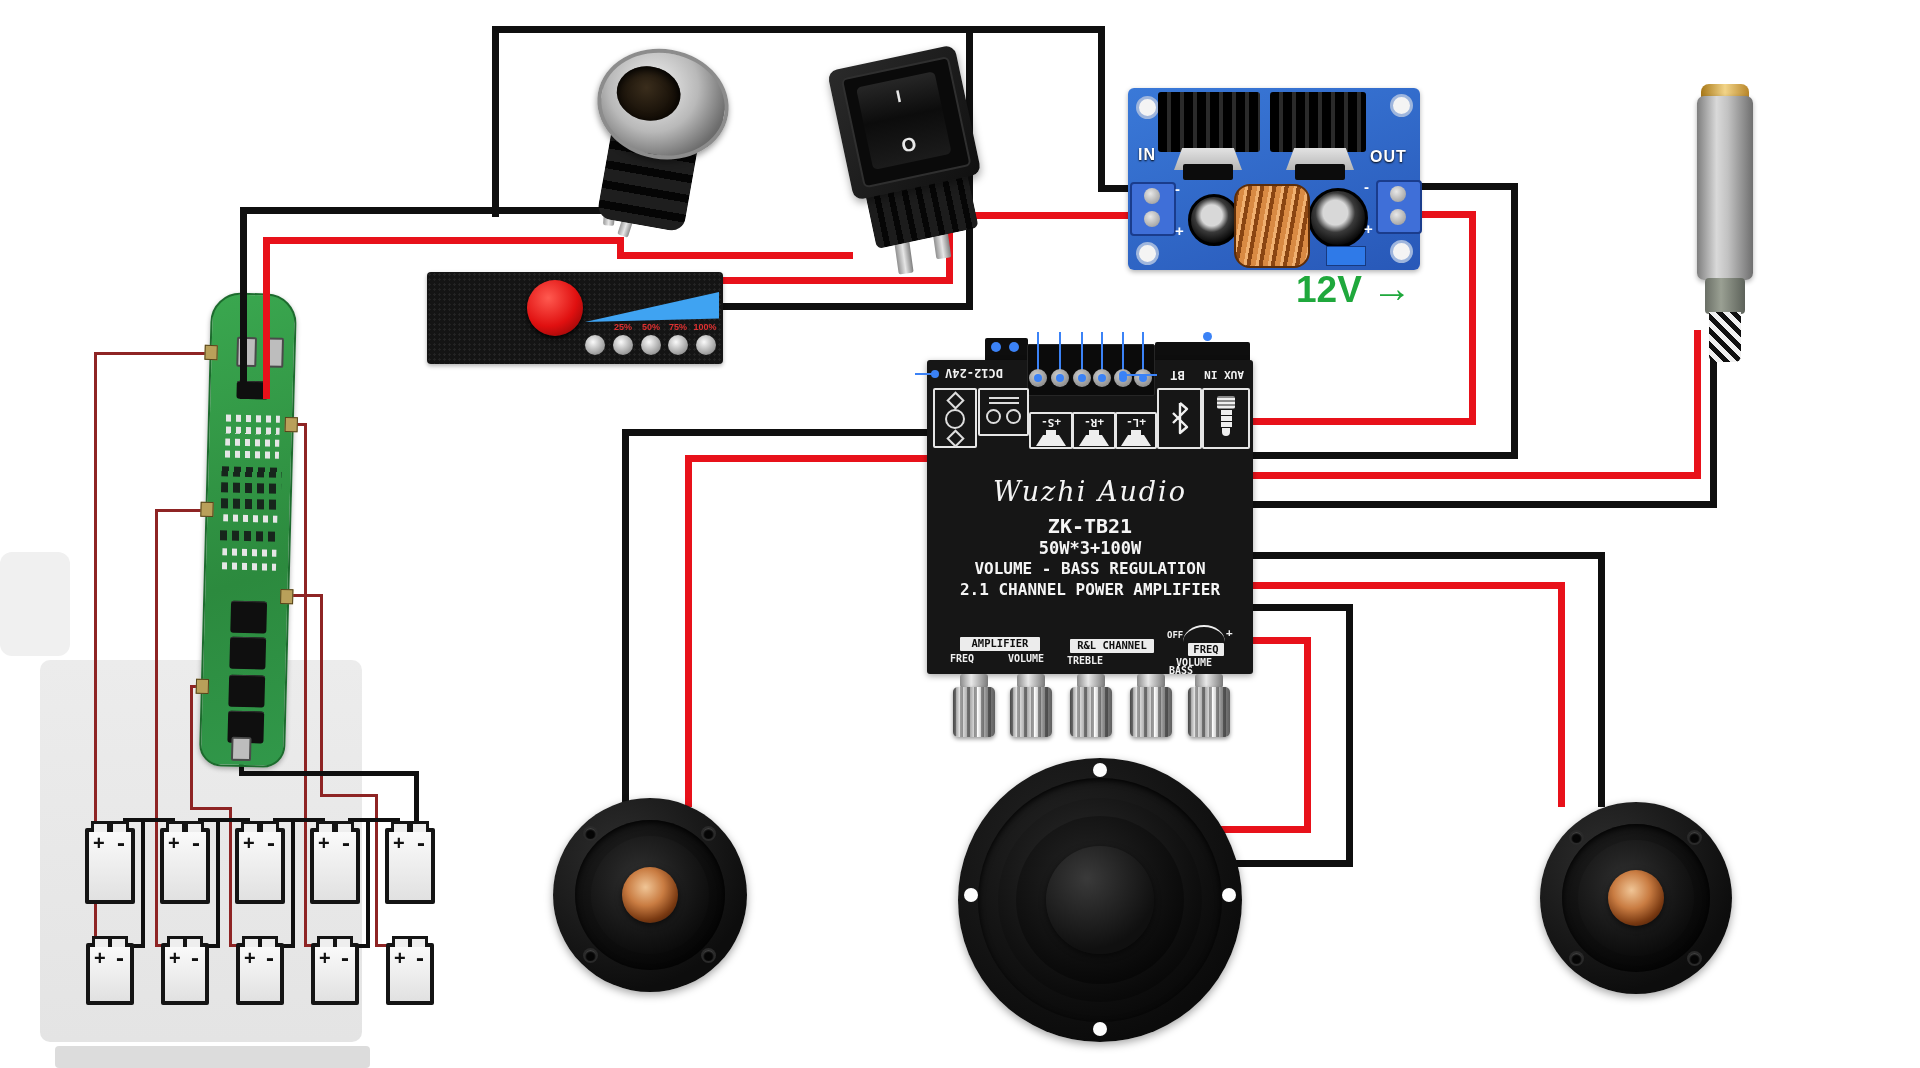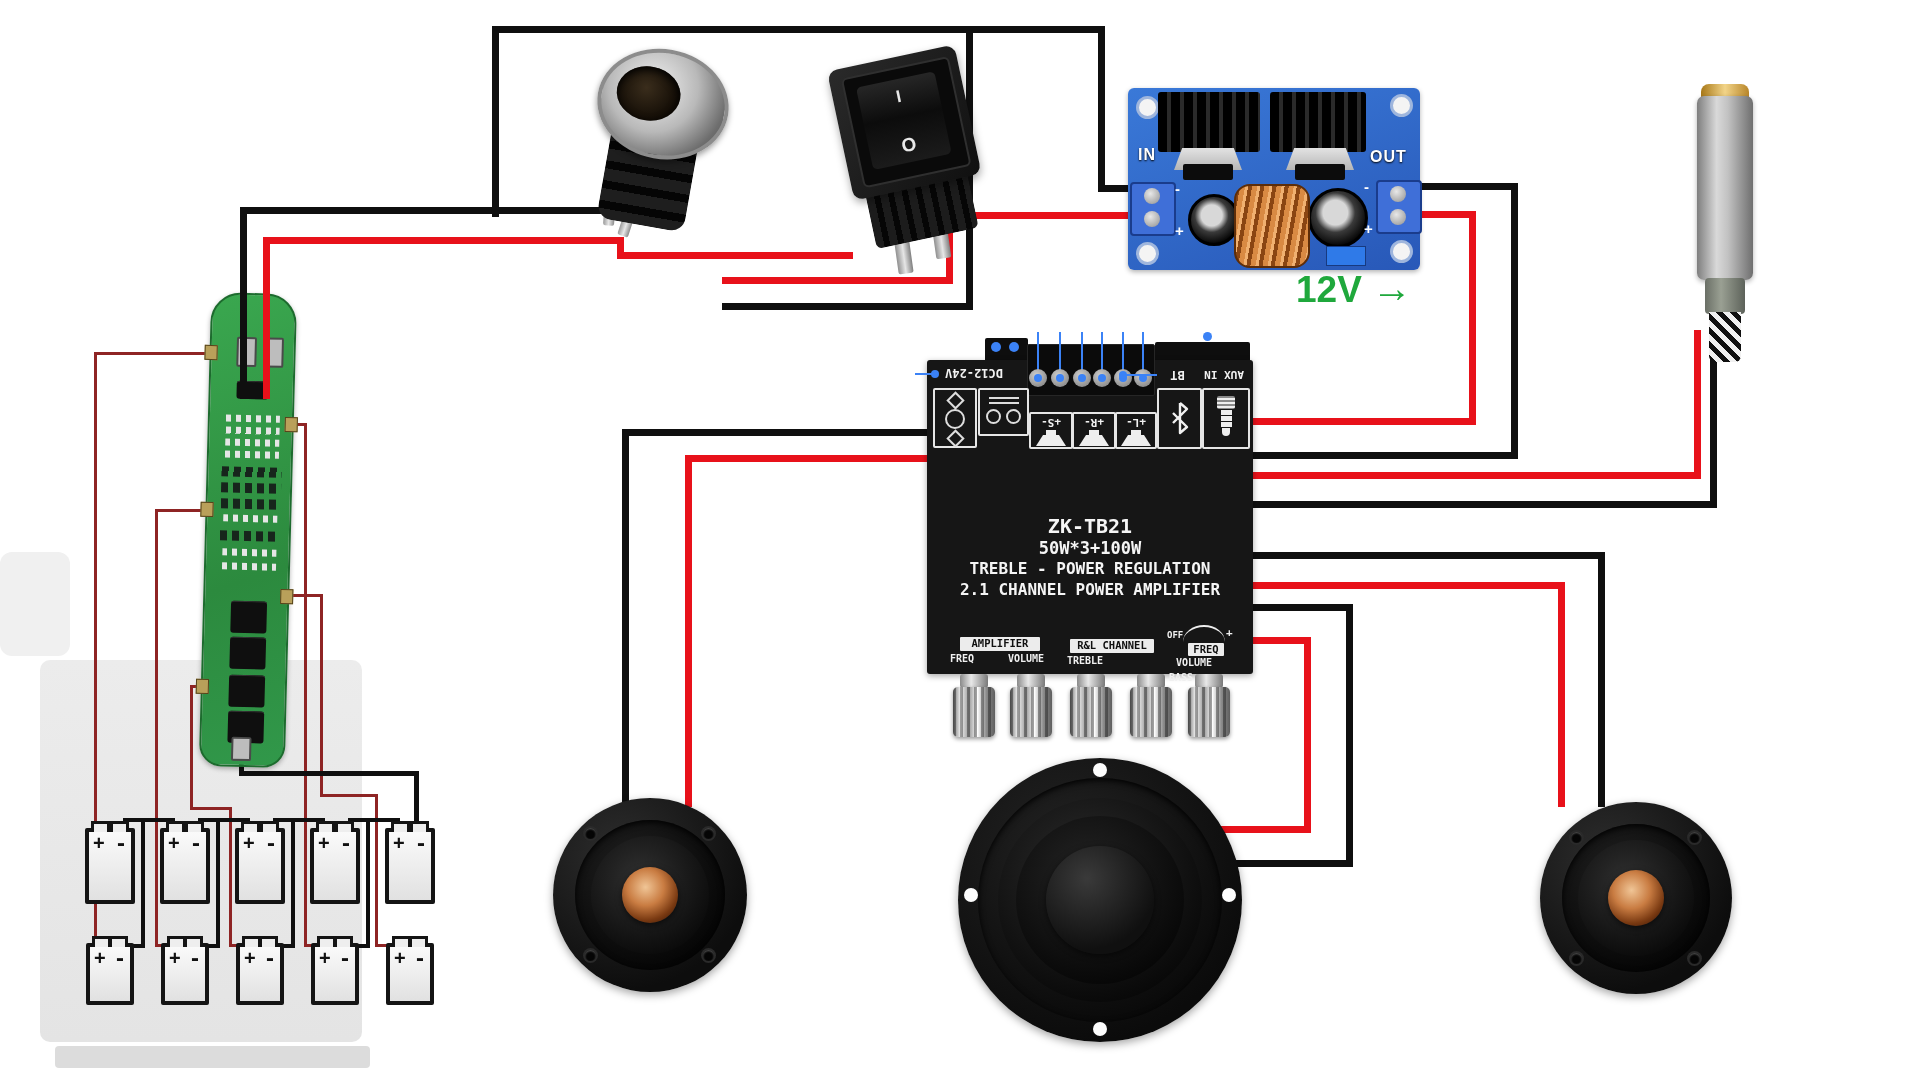--- a/index.html
+++ b/index.html
@@ -234,6 +234,19 @@
     </div>
   </div>
 
+  <div class="comp" id="indicator">
+    <div class="ind-btn"></div>
+    <div class="ind-wedge"></div>
+    <div class="ind-led" style="left:158px;"></div>
+    <div class="ind-led" style="left:186px;"></div>
+    <div class="ind-led" style="left:214px;"></div>
+    <div class="ind-led" style="left:241px;"></div>
+    <div class="ind-led" style="left:269px;"></div>
+    <div class="ind-lbl" style="left:181px;">25%</div>
+    <div class="ind-lbl" style="left:209px;">50%</div>
+    <div class="ind-lbl" style="left:236px;">75%</div>
+    <div class="ind-lbl" style="left:263px;">100%</div>
+  </div>
 
   <div class="comp" id="buck">
     <div class="bk-hole" style="left:8px;top:8px;"></div>

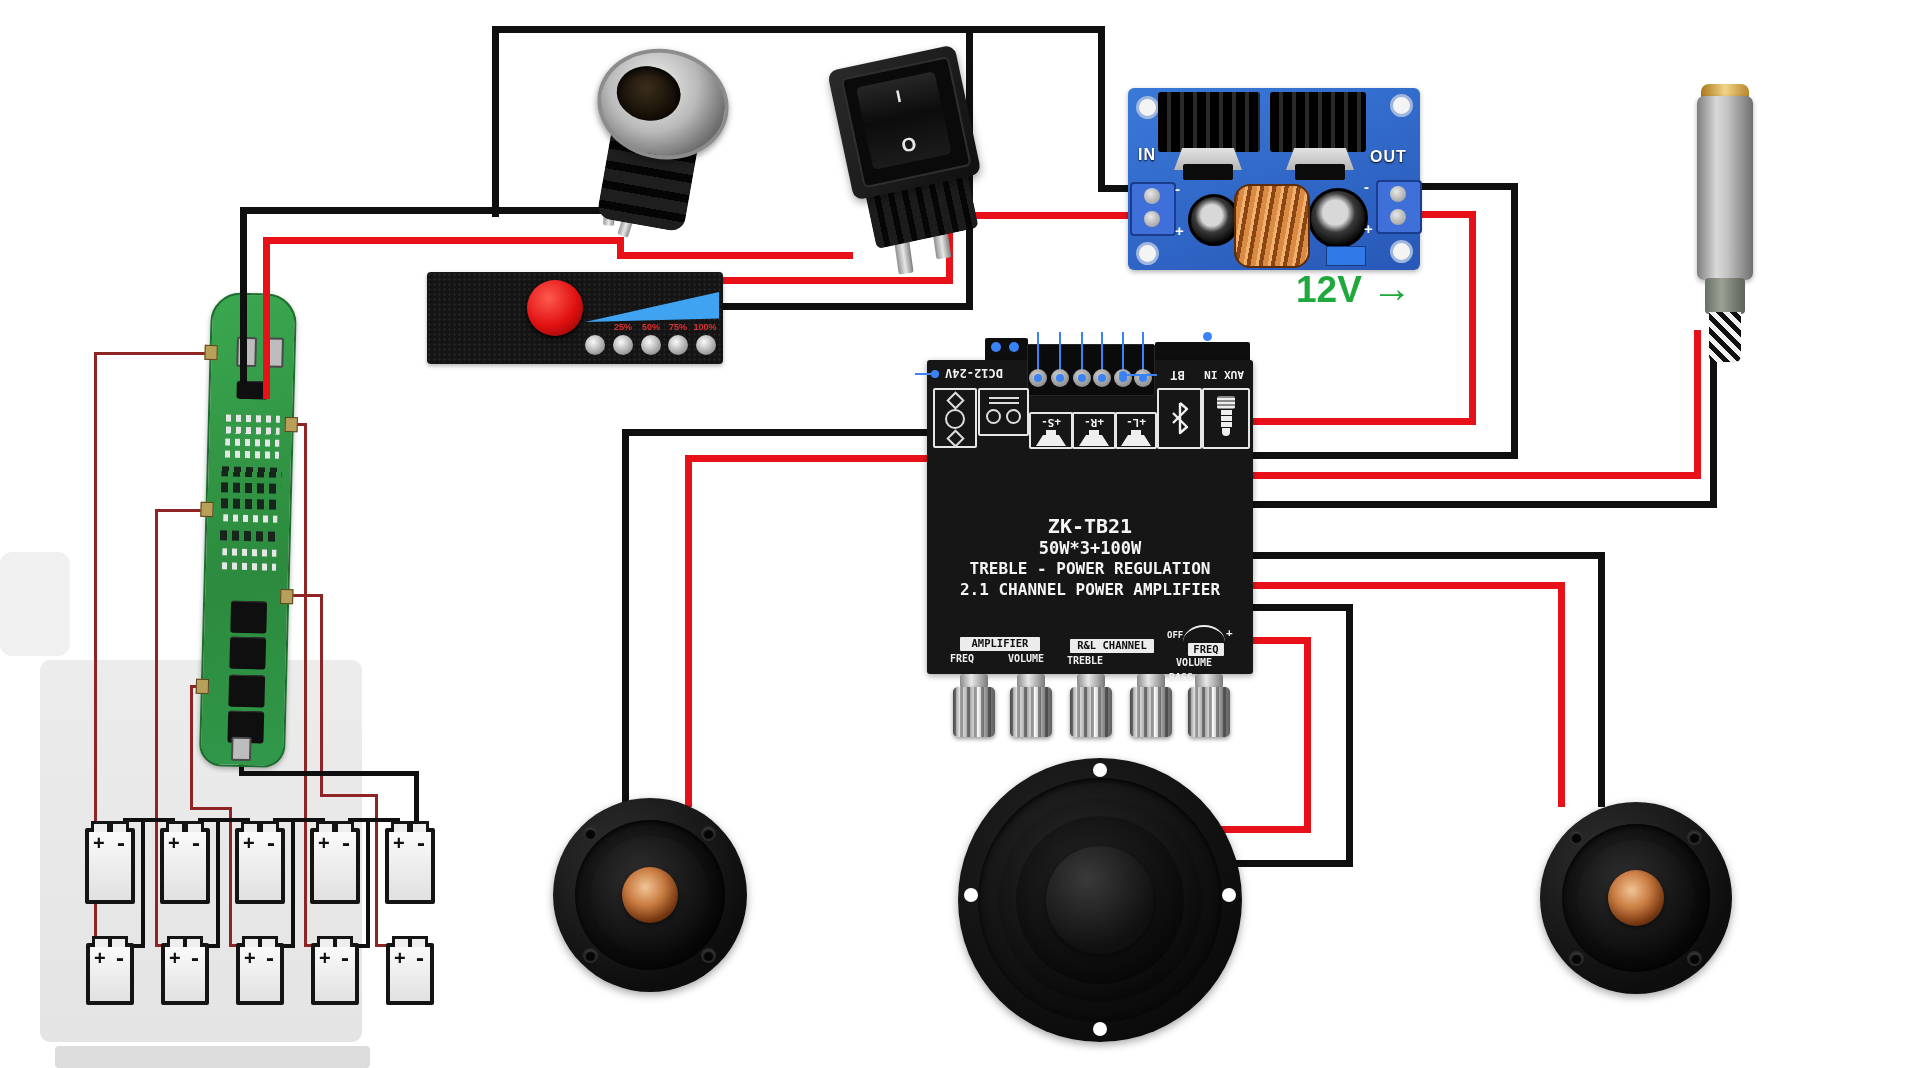--- a/index.html
+++ b/index.html
@@ -376,6 +376,7 @@
       <div style="width:8px;height:8px;background:#eee;margin:0 auto;border-radius:0 0 5px 5px;"></div>
     </div>
 
+    <div class="amp-center brand" style="top:146px;">Wuzhi Audio</div>
     <div class="amp-center mono" style="top:184px;font-size:20px;">ZK-TB21</div>
     <div class="amp-center mono" style="top:208px;font-size:17px;">50W*3+100W</div>
     <div class="amp-center mono" style="top:229px;font-size:16px;">TREBLE - POWER REGULATION</div>

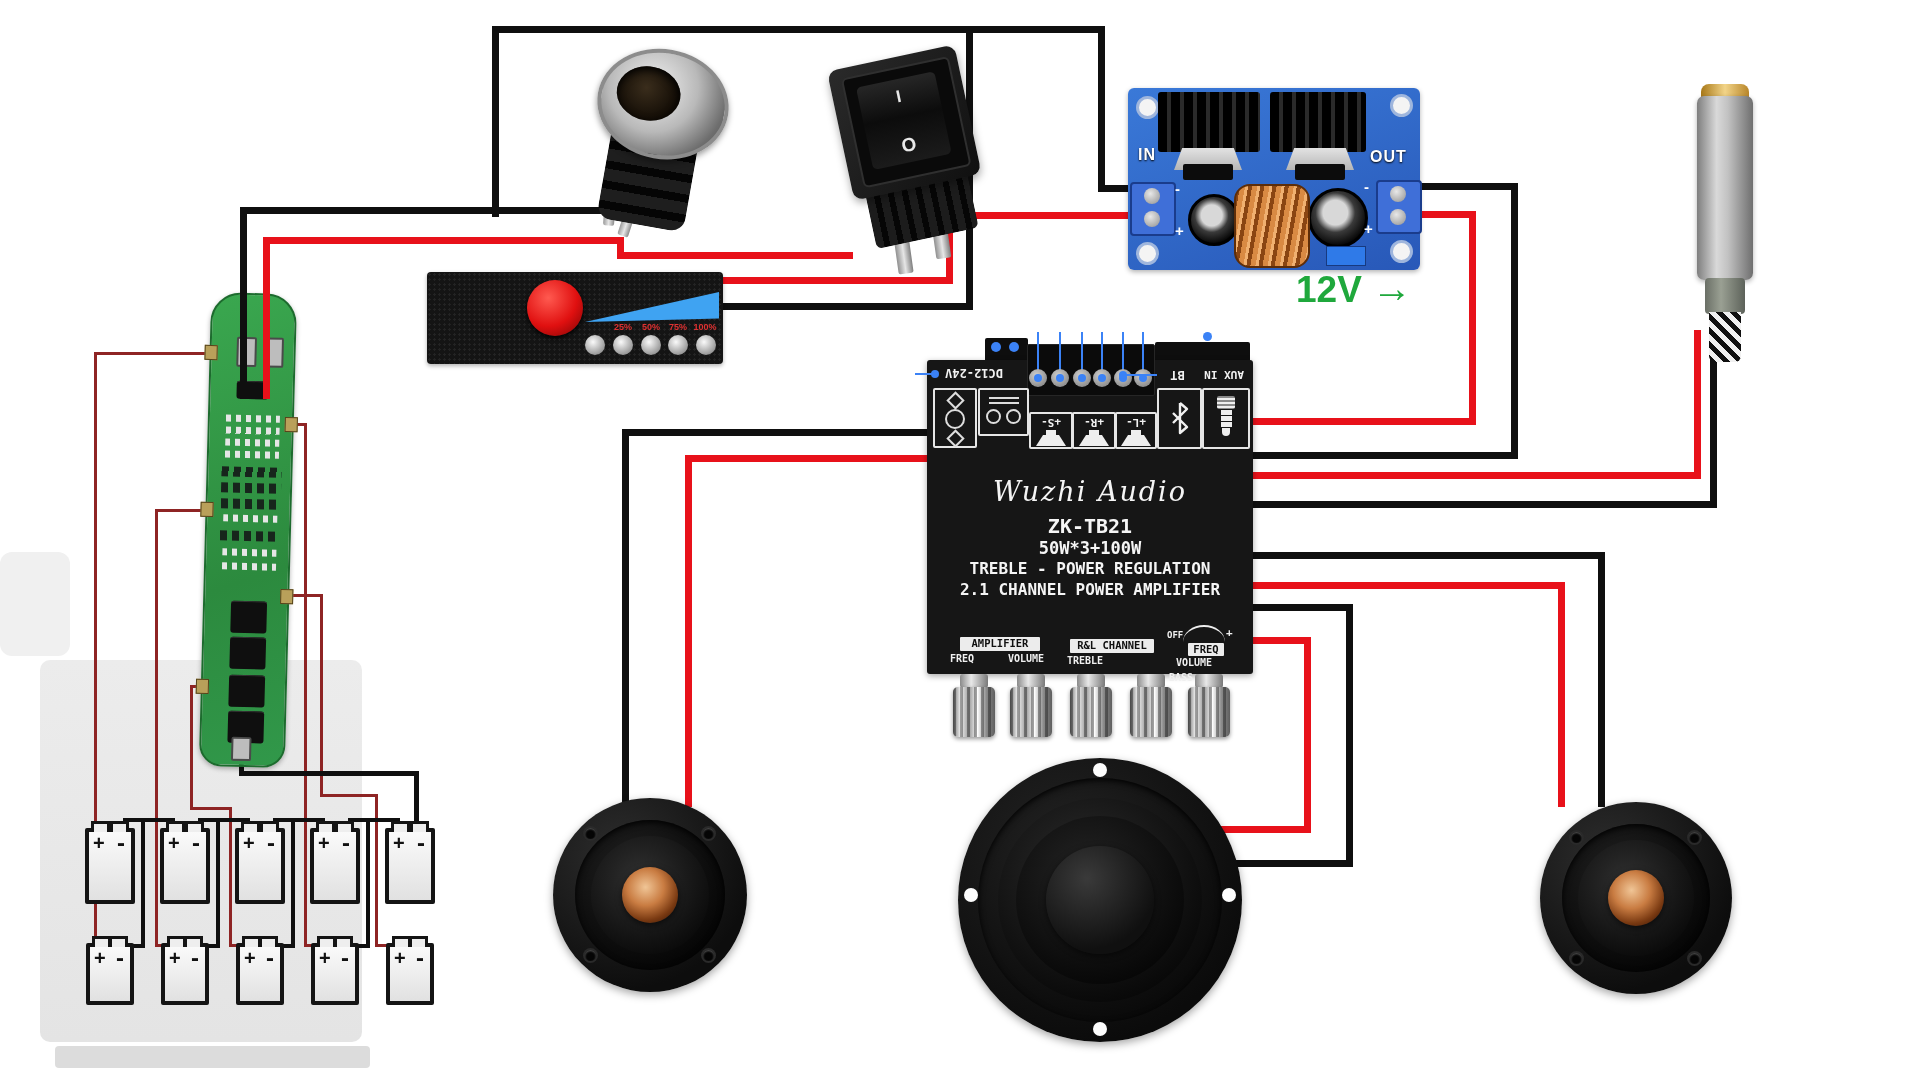--- a/index.html
+++ b/index.html
@@ -379,7 +379,7 @@
     <div class="amp-center brand" style="top:146px;">Wuzhi Audio</div>
     <div class="amp-center mono" style="top:184px;font-size:20px;">ZK-TB21</div>
     <div class="amp-center mono" style="top:208px;font-size:17px;">50W*3+100W</div>
-    <div class="amp-center mono" style="top:229px;font-size:16px;">TREBLE - POWER REGULATION</div>
+    <div class="amp-center mono" style="top:229px;font-size:16px;">VOLUME - BASS REGULATION</div>
     <div class="amp-center mono" style="top:250px;font-size:16px;">2.1 CHANNEL POWER AMPLIFIER</div>
 
     <div class="grp-box" style="left:33px;top:307px;width:80px;height:14px;">AMPLIFIER</div>

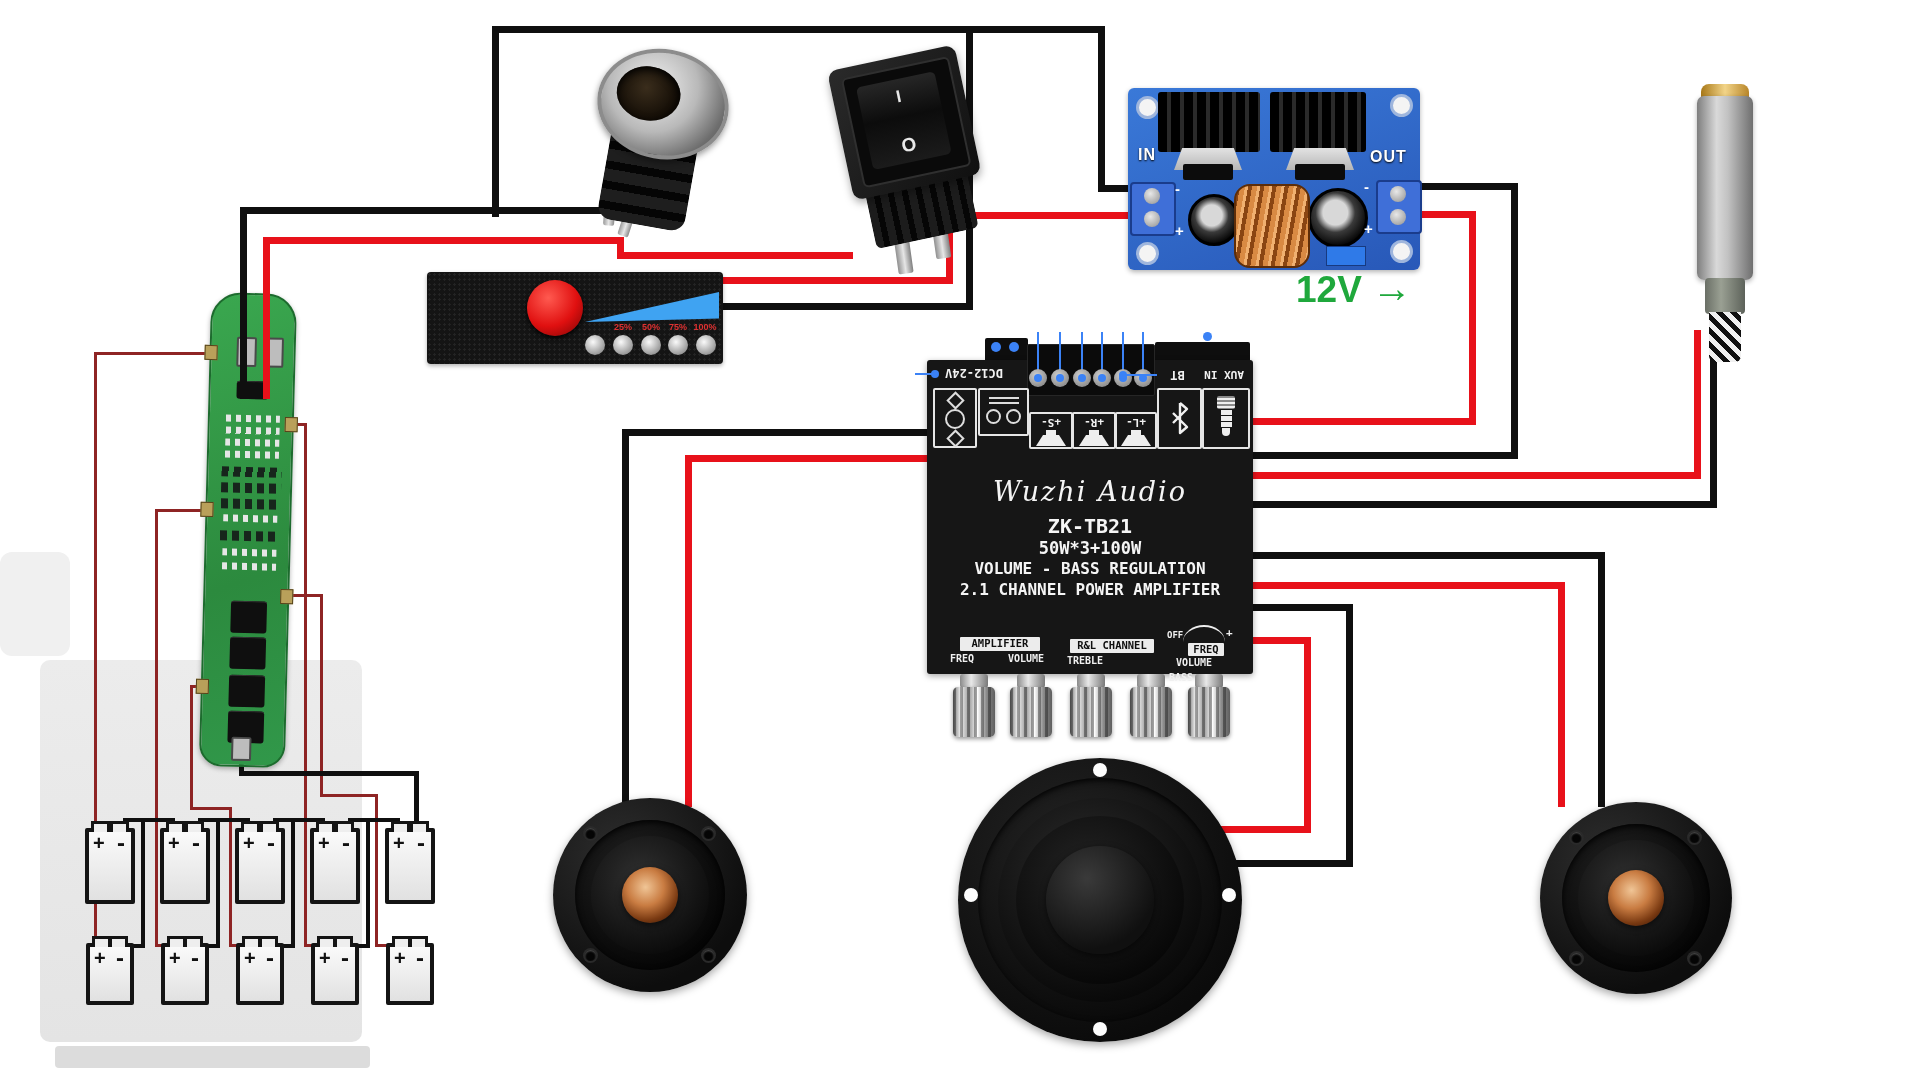--- a/index.html
+++ b/index.html
@@ -387,7 +387,7 @@
     <div class="knob-lbl" style="left:81px;top:323px;">VOLUME</div>
     <div class="grp-box" style="left:143px;top:309px;width:84px;height:14px;">R&amp;L CHANNEL</div>
     <div class="knob-lbl" style="left:140px;top:325px;">TREBLE</div>
-    <div class="knob-lbl" style="left:206px;top:342px;margin-left:36px;">BASS</div>
+    <div class="knob-lbl" style="left:206px;top:335px;margin-left:36px;">BASS</div>
     <div class="knob-lbl" style="left:240px;top:300px;font-size:9px;">OFF</div>
     <div class="arc" style="left:256px;top:295px;"></div>
     <div class="knob-lbl" style="left:299px;top:296px;font-size:11px;">+</div>

